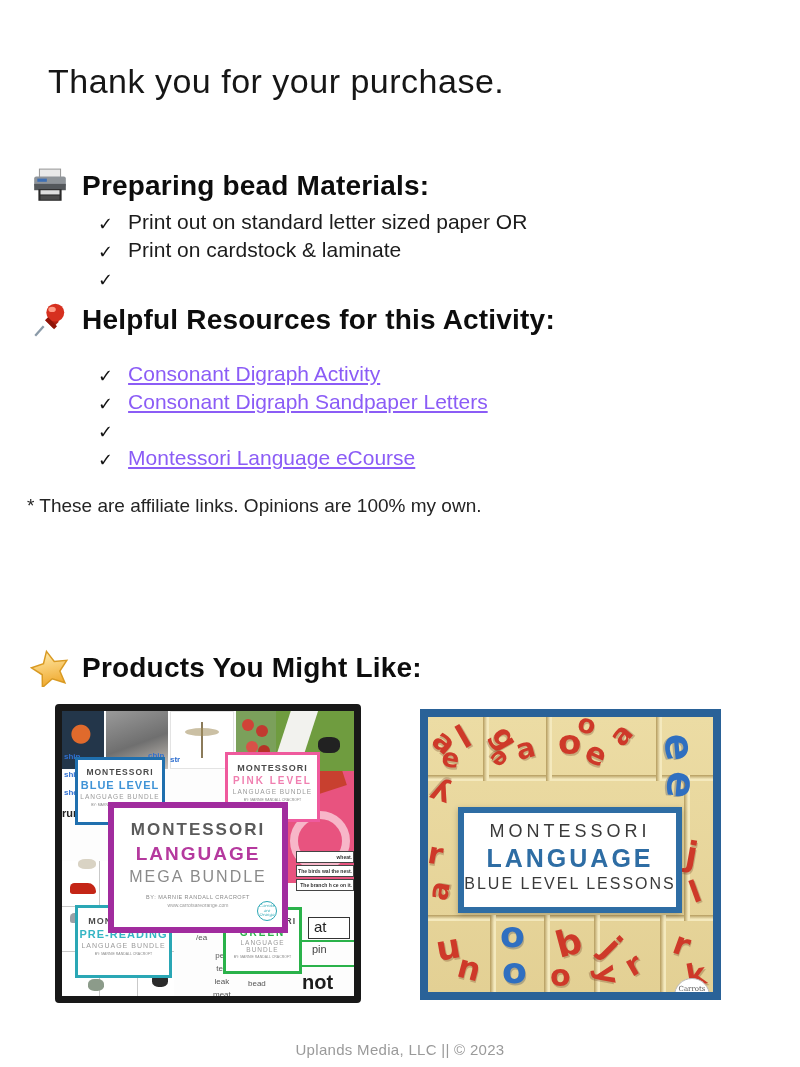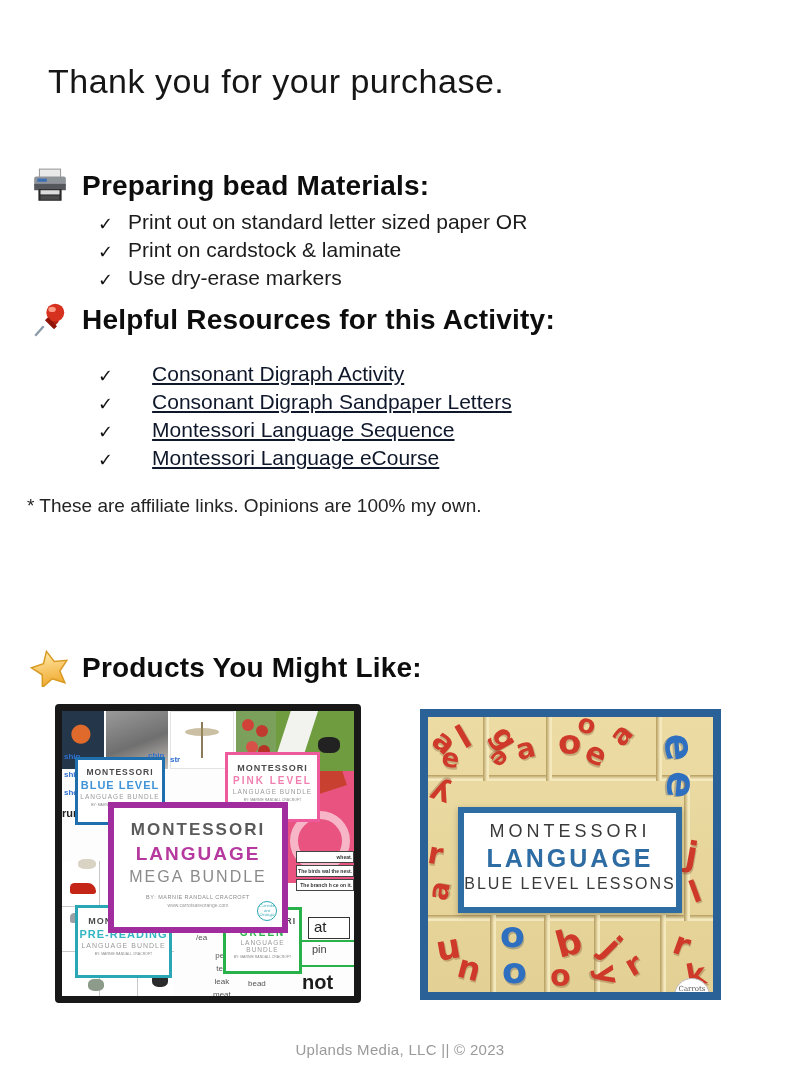--- a/index.html
+++ b/index.html
@@ -172,7 +172,6 @@
     </li>
   <li>
       <span class="check">✓</span>
-      <span>Use dry-erase markers</span>
     </li>
 </ul>
 

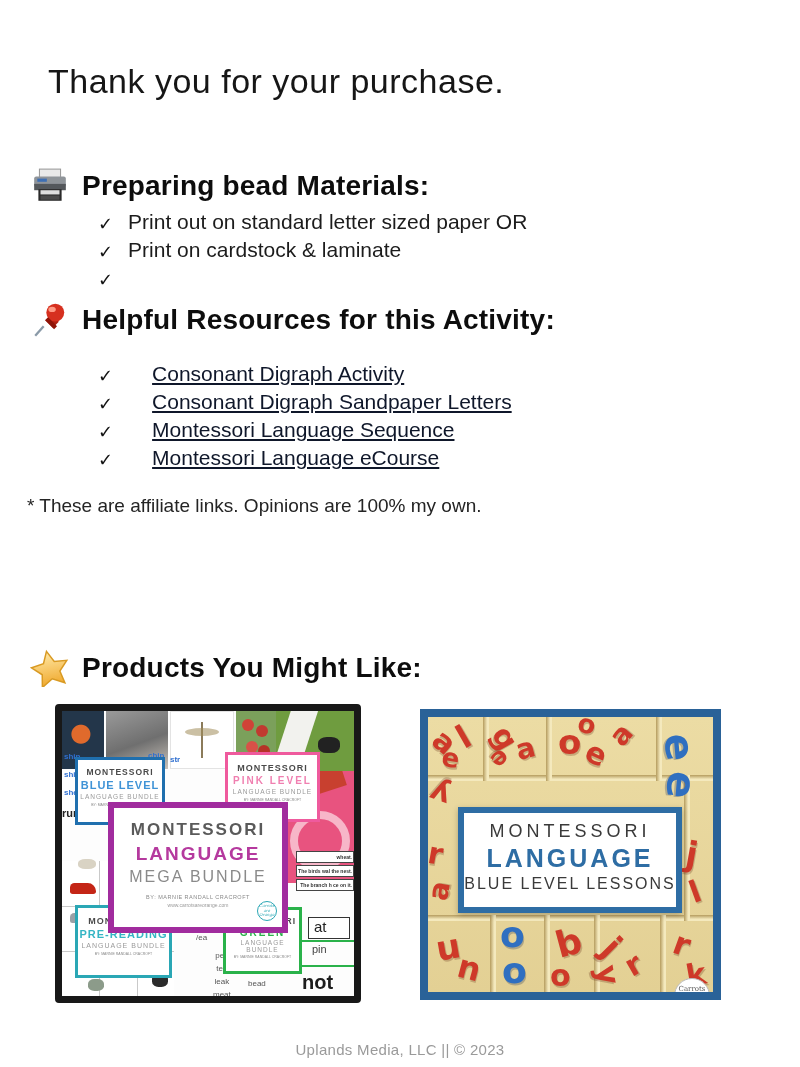--- a/index.html
+++ b/index.html
@@ -26,7 +26,7 @@
 
   .linklist { left:98px; top:360px; list-style:none; }
   .linklist li { display:flex; gap:15px; font-size:21px; line-height:28px; }
-  .linklist a { color:#0f172a; text-decoration:underline; cursor:pointer;margin-left:24px; }
+  .linklist a { color:#8b5cf6; text-decoration:underline; cursor:pointer; }
 
   .affiliate { left:27px; top:495px; font-size:19px; color:#242424; }
 

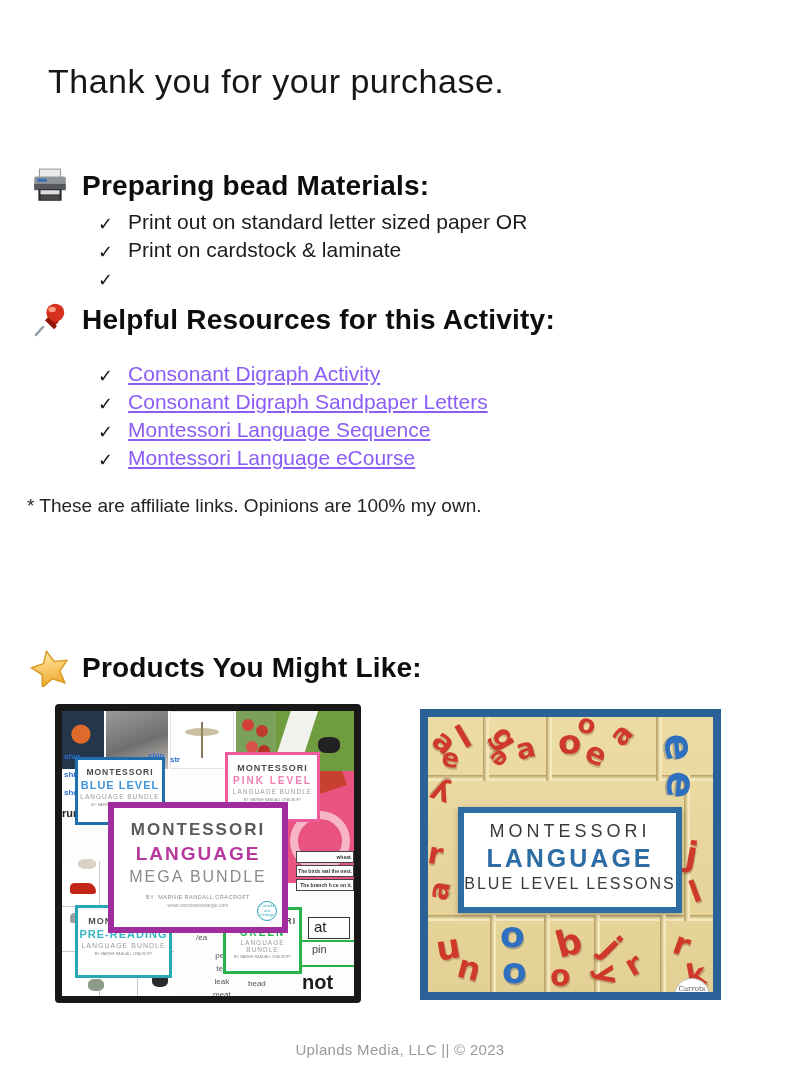--- a/index.html
+++ b/index.html
@@ -198,7 +198,6 @@
     </li>
   <li>
       <span class="check">✓</span>
-      <a>Montessori Language Sequence</a>
     </li>
   <li>
       <span class="check">✓</span>

